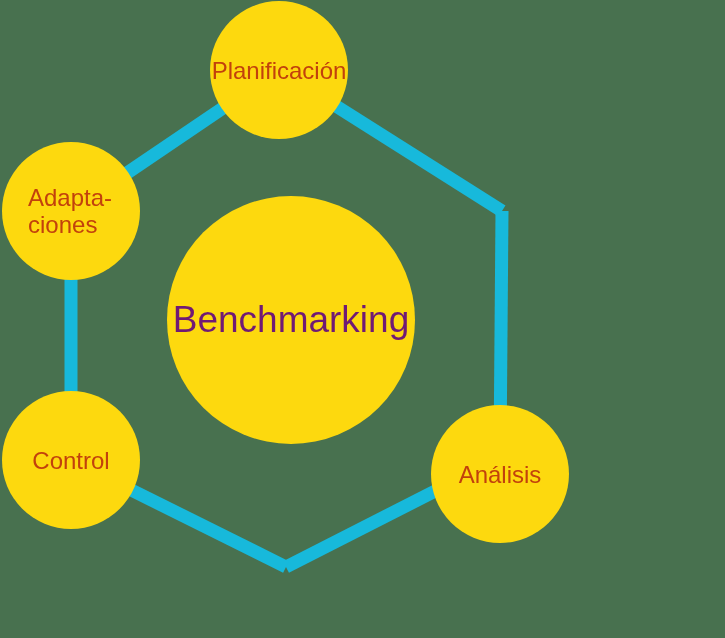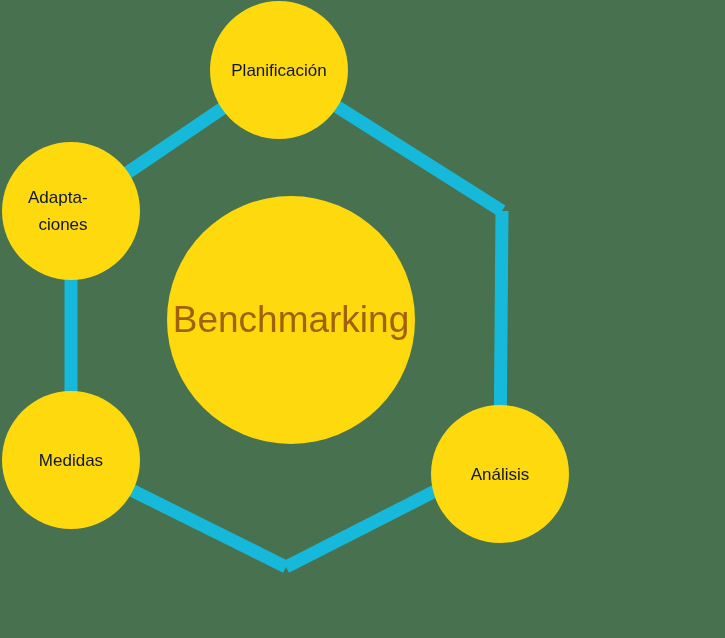--- a/index.html
+++ b/index.html
@@ -36,9 +36,9 @@
     box-sizing: border-box;
   }
   .node .node-label {
-    font-size: 17px;
+    font-size: 24px;
     line-height: 27px;
-    color: #0f172a;
+    color: #c2410c;
     white-space: pre-line;
     text-align: center;
   }

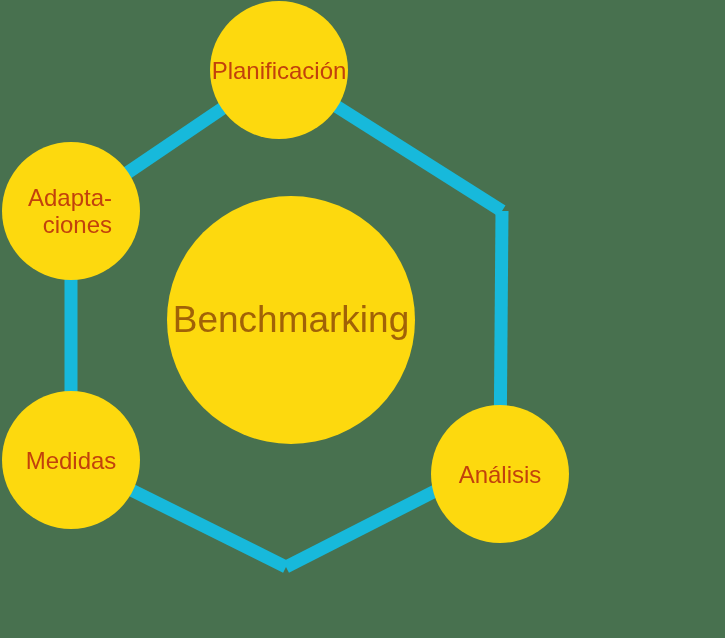--- a/index.html
+++ b/index.html
@@ -46,7 +46,7 @@
     justify-content: flex-start;
   }
   .node.align-left .node-label {
-    text-align: right;
+    text-align: left;
   }
   .node-planificacion { left: 210px; top: 1px; }
   .node-adaptaciones  { left: 2px;   top: 142px; padding-left: 26px; }

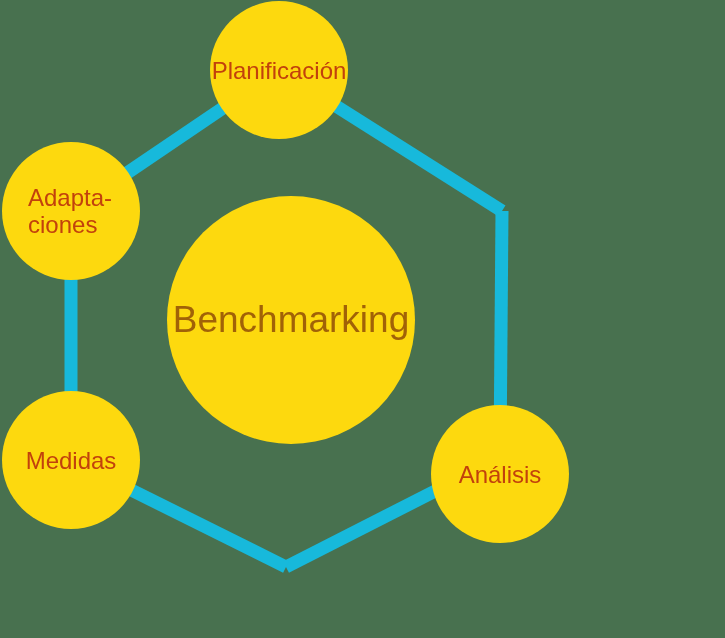--- a/index.html
+++ b/index.html
@@ -68,7 +68,7 @@
   }
   .center-node .center-label {
     font-size: 37px;
-    color: #a16207;
+    color: #701a75;
     white-space: nowrap;
   }
 </style>

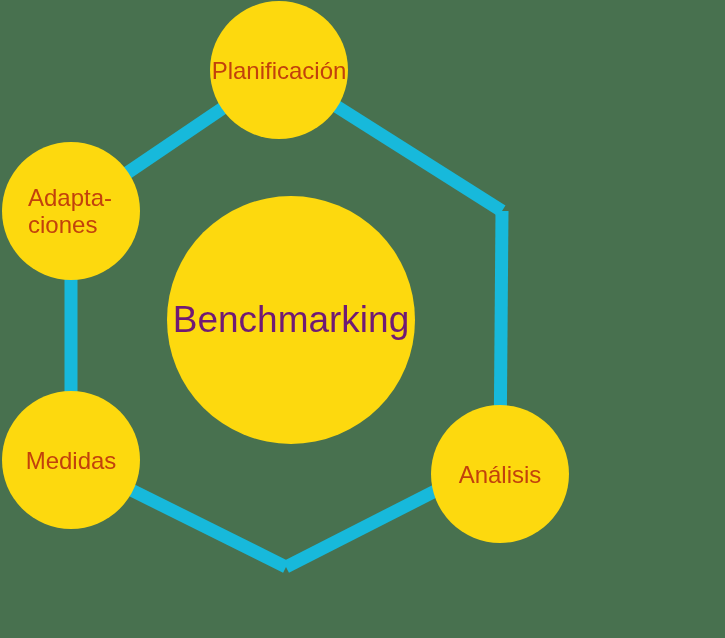--- a/index.html
+++ b/index.html
@@ -97,7 +97,7 @@
 
 
   <div class="node node-control">
-    <span class="node-label">Medidas</span>
+    <span class="node-label">Control</span>
   </div>
 
   <div class="node align-left node-adaptaciones">

